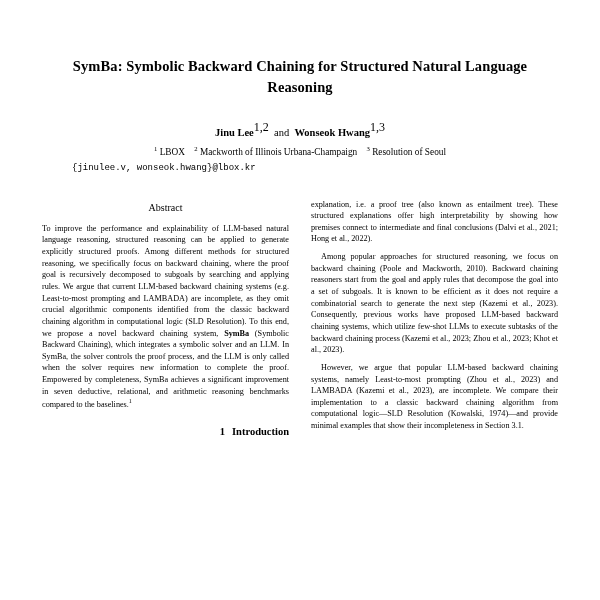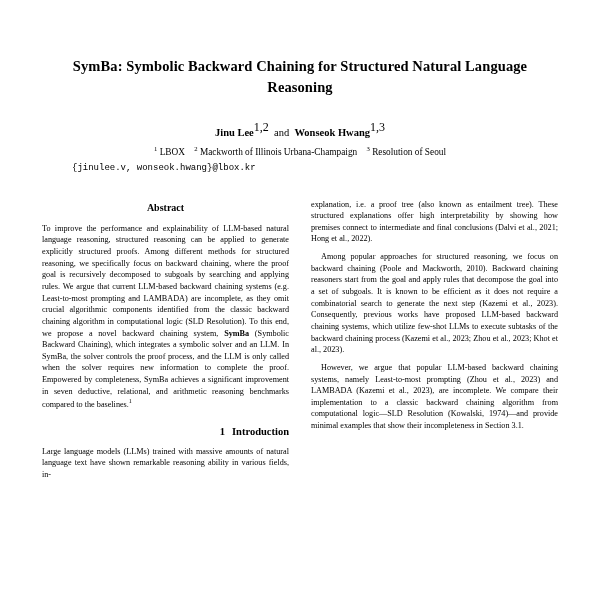--- a/index.html
+++ b/index.html
@@ -75,7 +75,7 @@
   }
   .section-head-center {
     text-align: center;
-    font-weight: bold;
+    font-weight: normal;
     font-size: 10px;
     margin-bottom: 8px;
     margin-top: 2px;

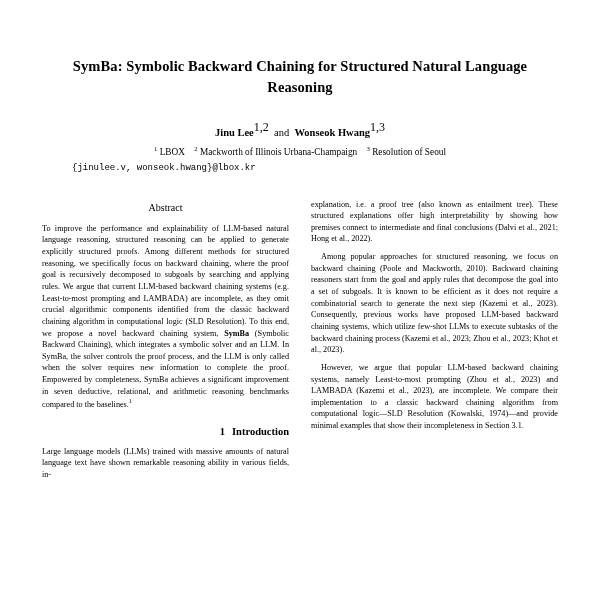--- a/index.html
+++ b/index.html
@@ -134,7 +134,6 @@
 
       <div class="section-head"><span class="num">1</span><span>Introduction</span></div>
 
-      <p class="para first">Large language models (LLMs) trained with massive amounts of natural language text have shown remarkable reasoning ability in various fields, in-</p>
     </div>
 
     <div class="col">

